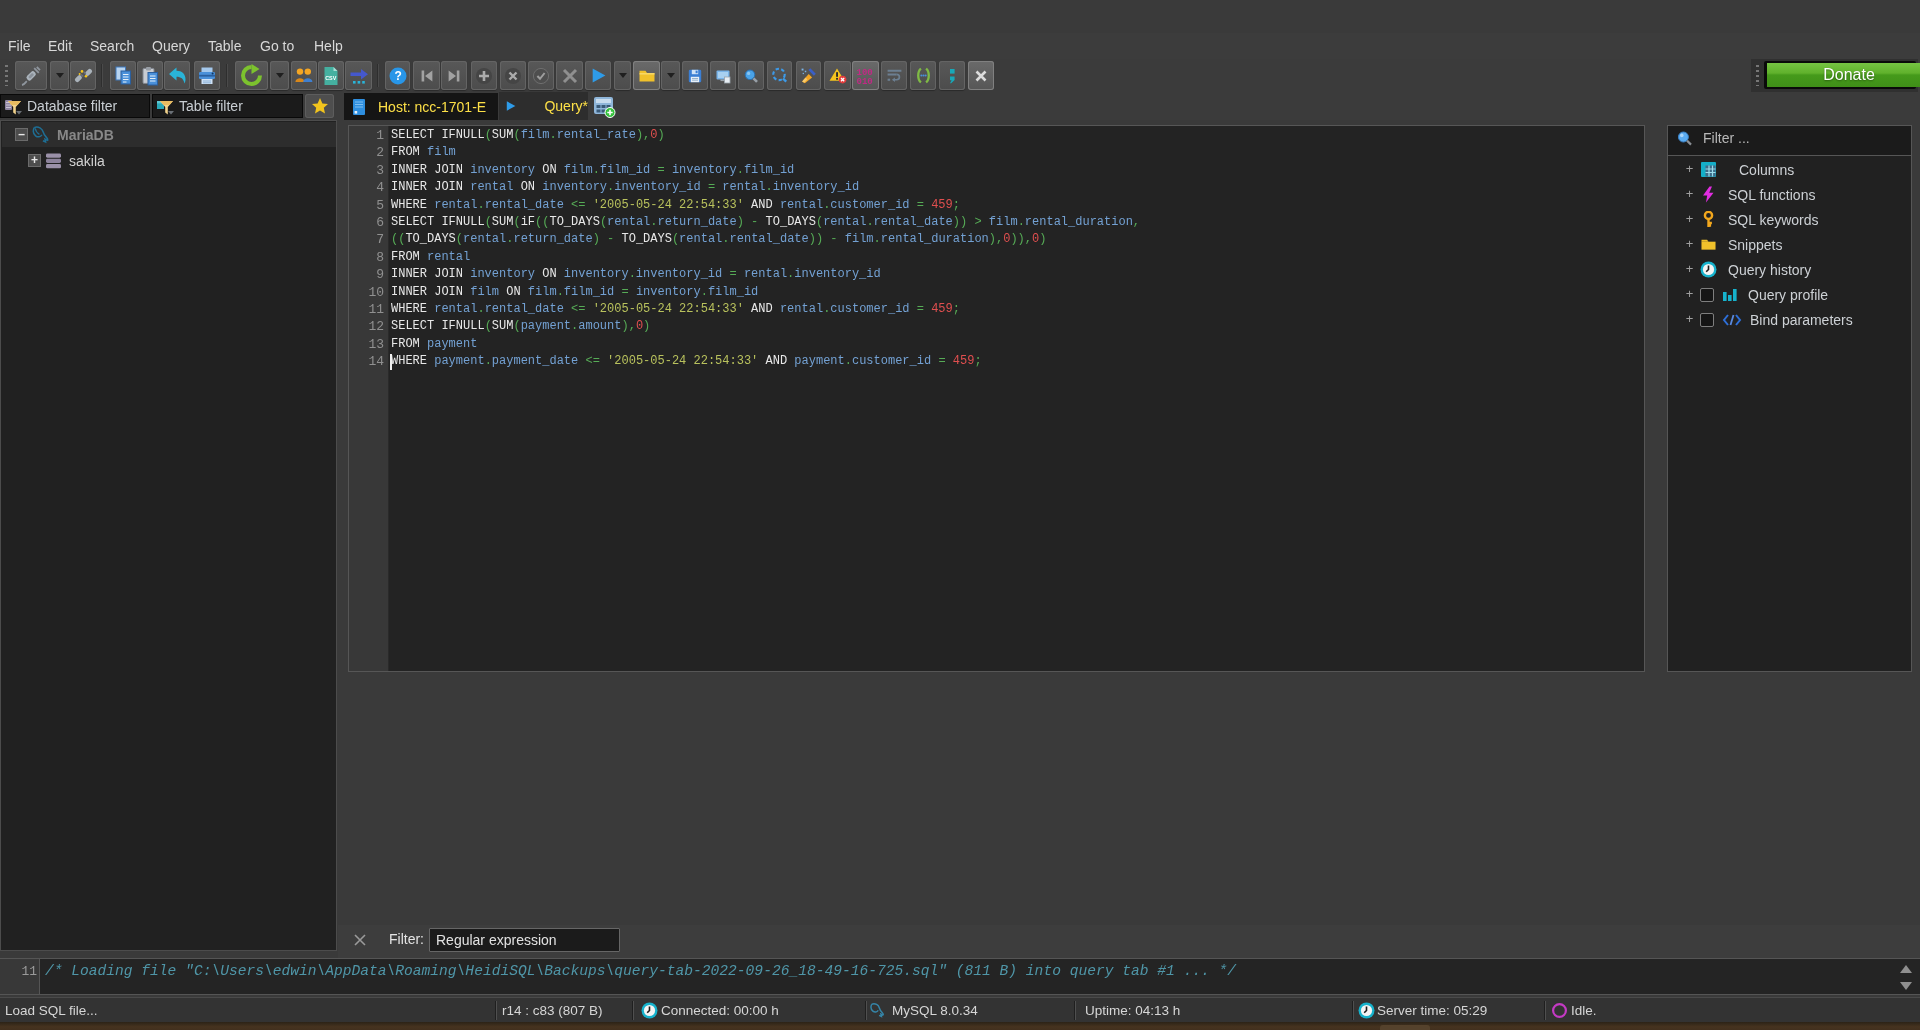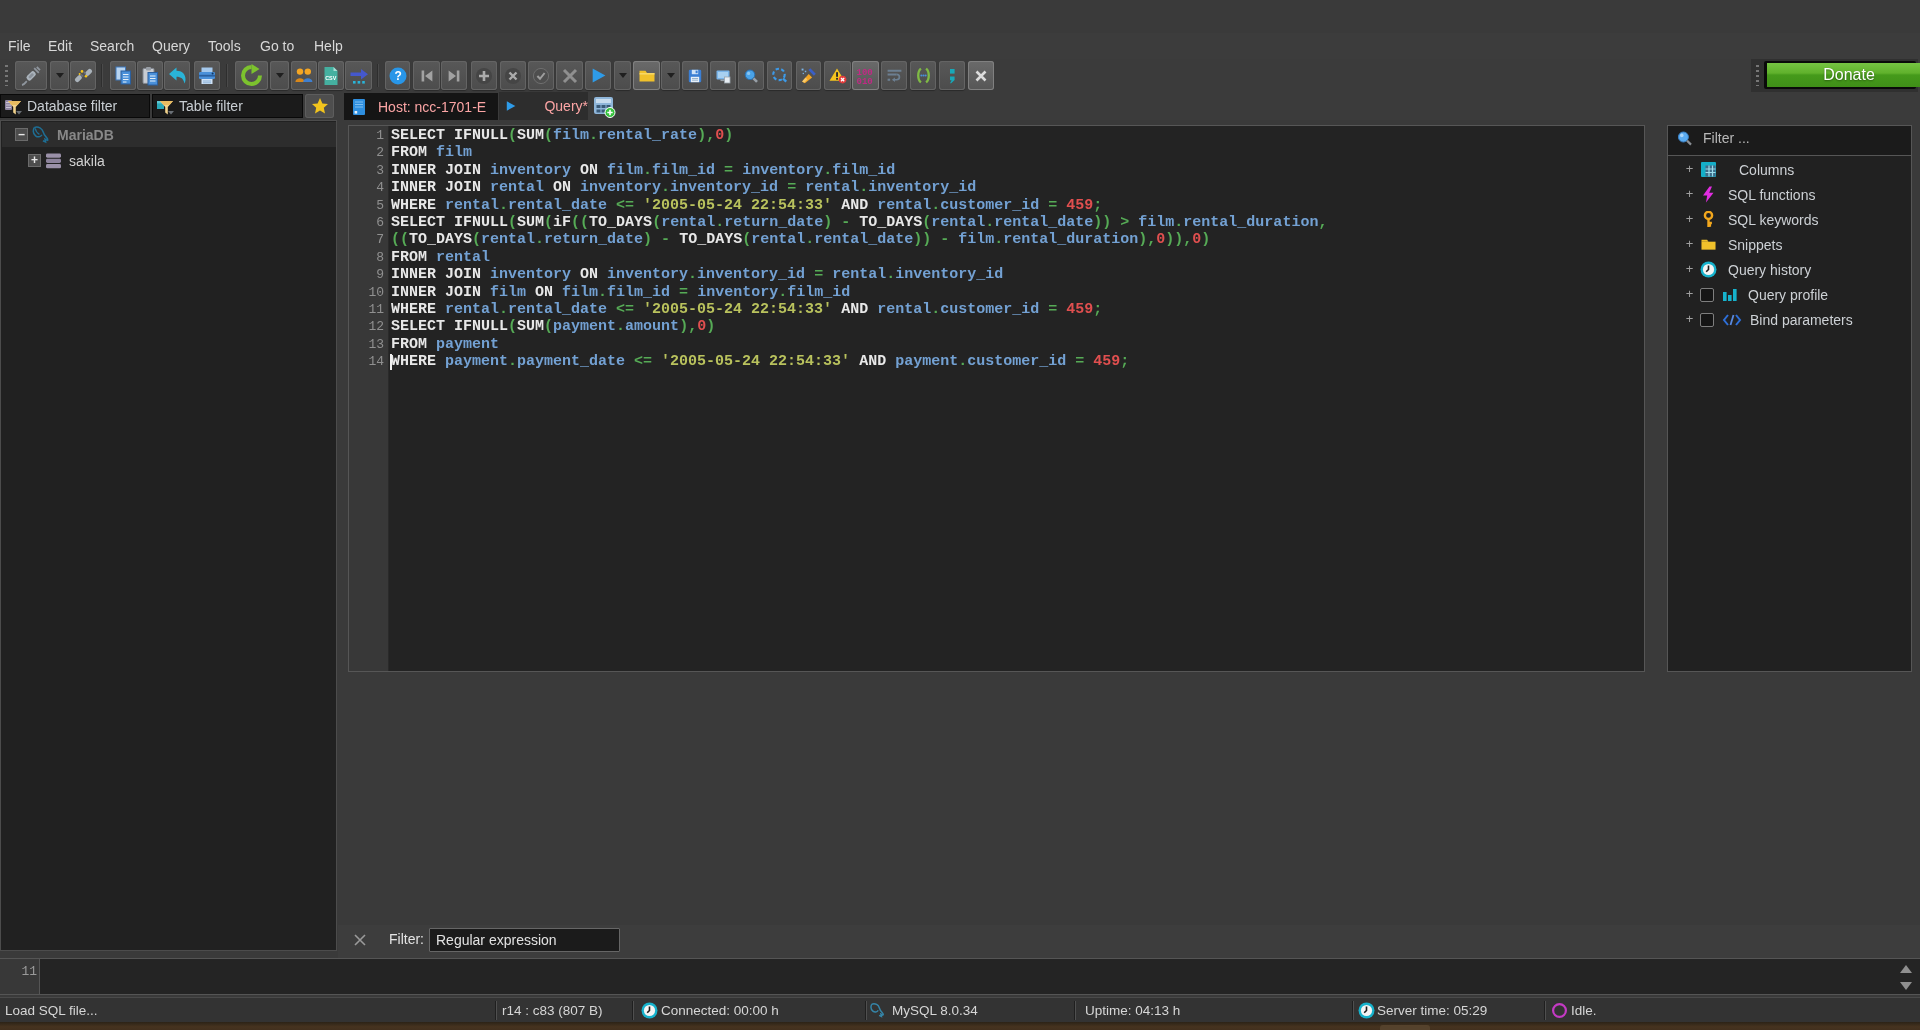--- a/index.html
+++ b/index.html
@@ -98,7 +98,7 @@
       <span style="left:48px;">Edit</span>
       <span style="left:90px;">Search</span>
       <span style="left:152px;">Query</span>
-      <span style="left:208px;">Tools</span>
+      <span style="left:208px;">Table</span>
       <span style="left:260px;">Go to</span>
       <span style="left:314px;">Help</span>
     </div>

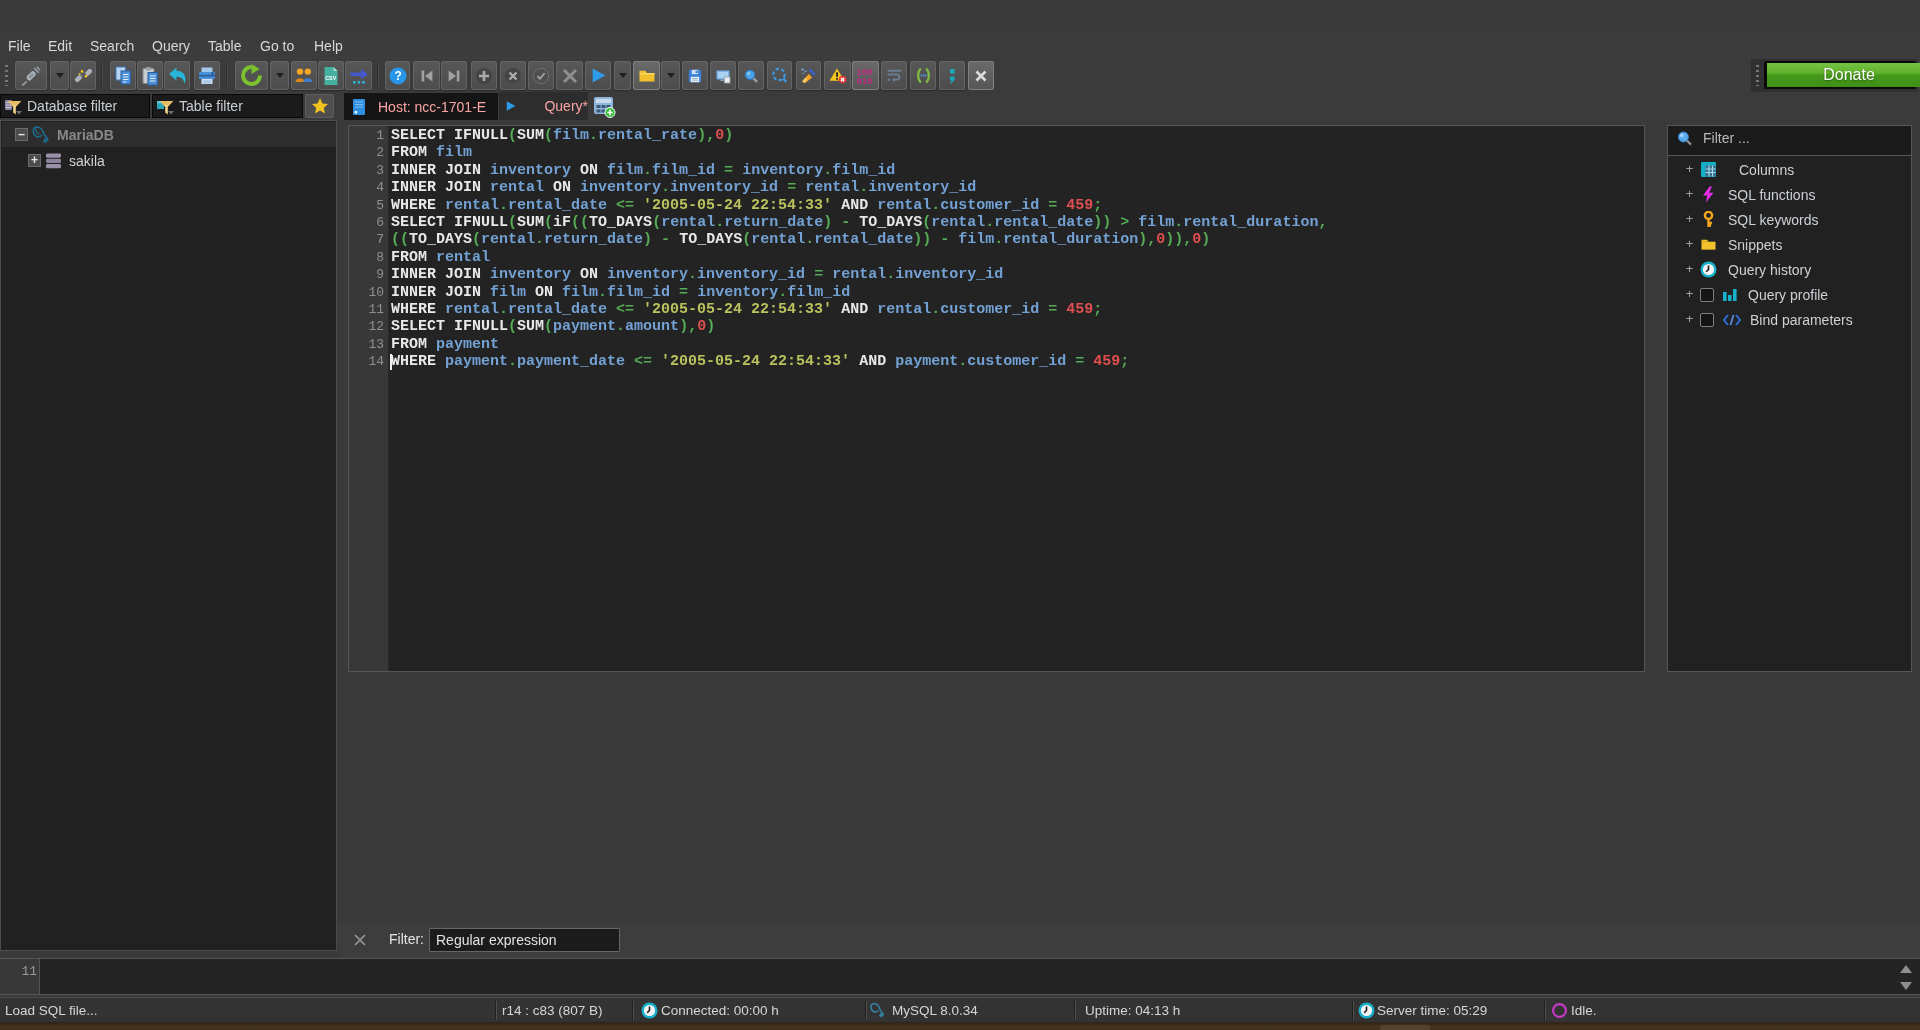--- a/index.html
+++ b/index.html
@@ -38,7 +38,7 @@
 #tabrow { position:absolute; left:0; top:92px; width:1920px; height:28px; background:#3b3b3b;padding-left:7px; }
 .finput { position:absolute; top:2px; height:24px; background:#1b1b1b; border:1px solid #090909;
   color:#c9ced3; font-size:14px; line-height:22px; }
-.tab { position:absolute; display:flex; align-items:center; font-size:14px; color:#fca5a5; }
+.tab { position:absolute; display:flex; align-items:center; font-size:14px; color:#fde047; }
 #star { position:absolute; left:305px; top:2px; width:29px; height:24px; border-radius:3px;
   background:#4e4e4e; box-shadow:inset 0 0 0 1px #5d5d5d; display:flex; align-items:center; justify-content:center; }
 

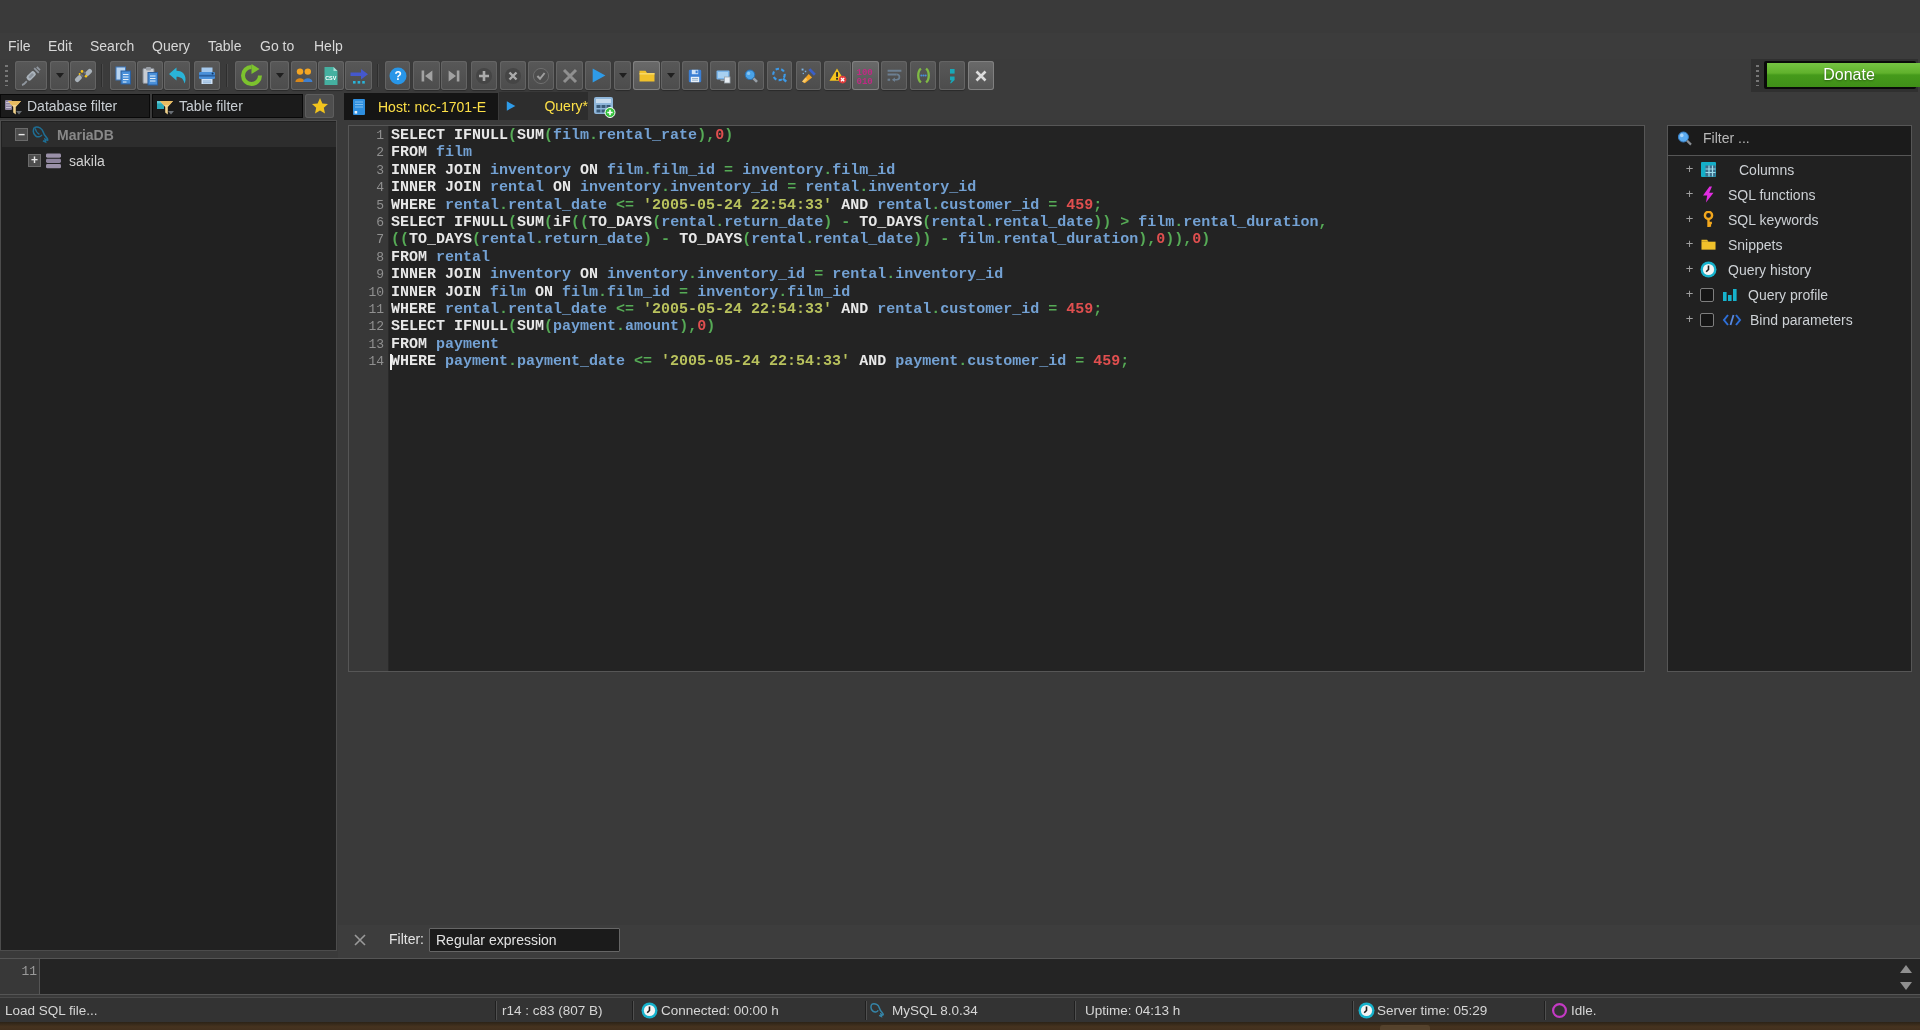--- a/index.html
+++ b/index.html
@@ -56,7 +56,7 @@
 #gutter { padding-top:1px; } #gutter div { height:17.4px; text-align:right; padding-right:4px; color:#909090;
   font-family:"Liberation Mono", monospace; font-size:13px; line-height:17.4px; }
 #code { position:absolute; left:42px; top:1px; width:1253px; height:545px;
-  font-family:"Liberation Mono", monospace; font-size:15px; font-weight:bold; line-height:17.4px;
+  font-family:"Liberation Mono", monospace; font-size:12px; font-weight:normal; line-height:17.4px;
   white-space:pre; color:#e8e8e8; }
 #code div { height:17.4px; }
 .k { color:#e8e8e8; } .i { color:#73a1d3; } .g { color:#56ab56; } .s { color:#b9c25d; } .n { color:#e04f4f; }

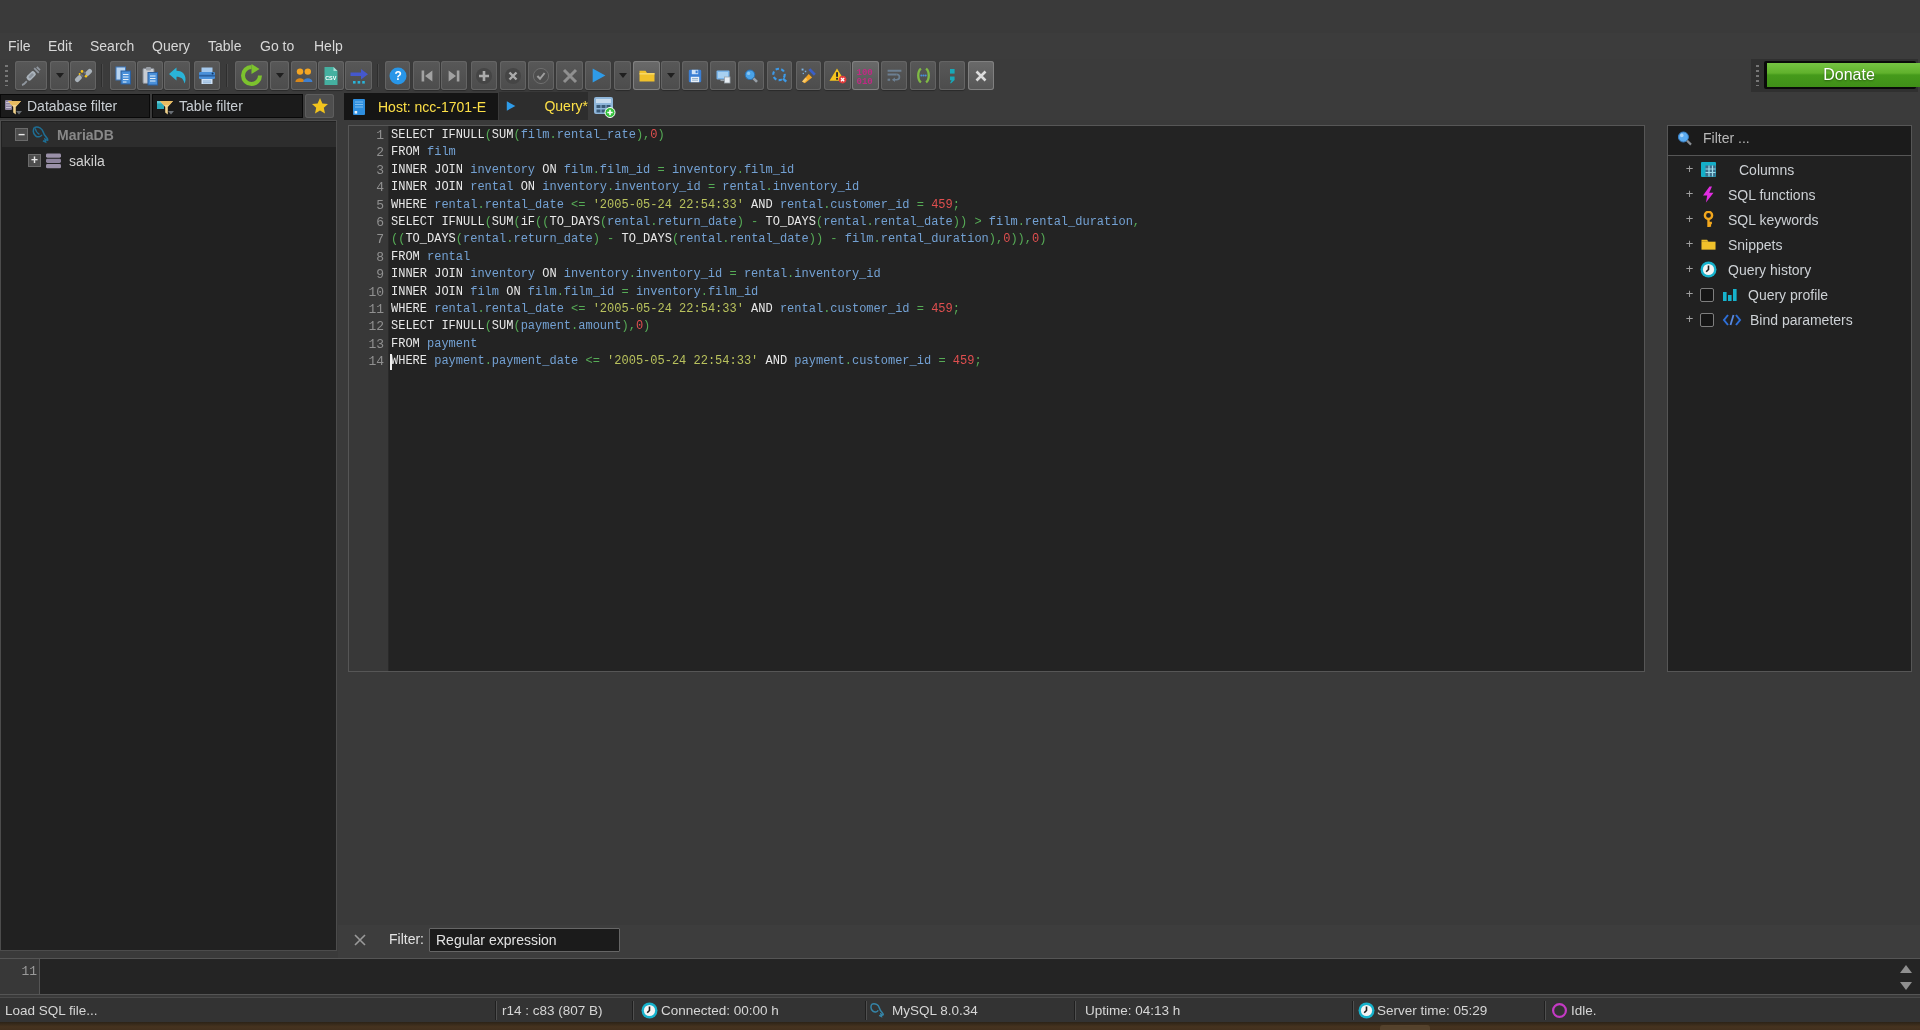--- a/index.html
+++ b/index.html
@@ -510,6 +510,7 @@
 </div>
 <div id="logarea">
   <div id="loggutter">11</div>
+  <div id="logtext">/* Loading file "C:\Users\edwin\AppData\Roaming\HeidiSQL\Backups\query-tab-2022-09-26_18-49-16-725.sql" (811 B) into query tab #1 ... */</div>
   <svg class="abs" style="left:1898px; top:4px;" width="16" height="12">
         <polygon points="8,2 14,10 2,10" fill="#8f8f8f"></polygon>
       </svg>

